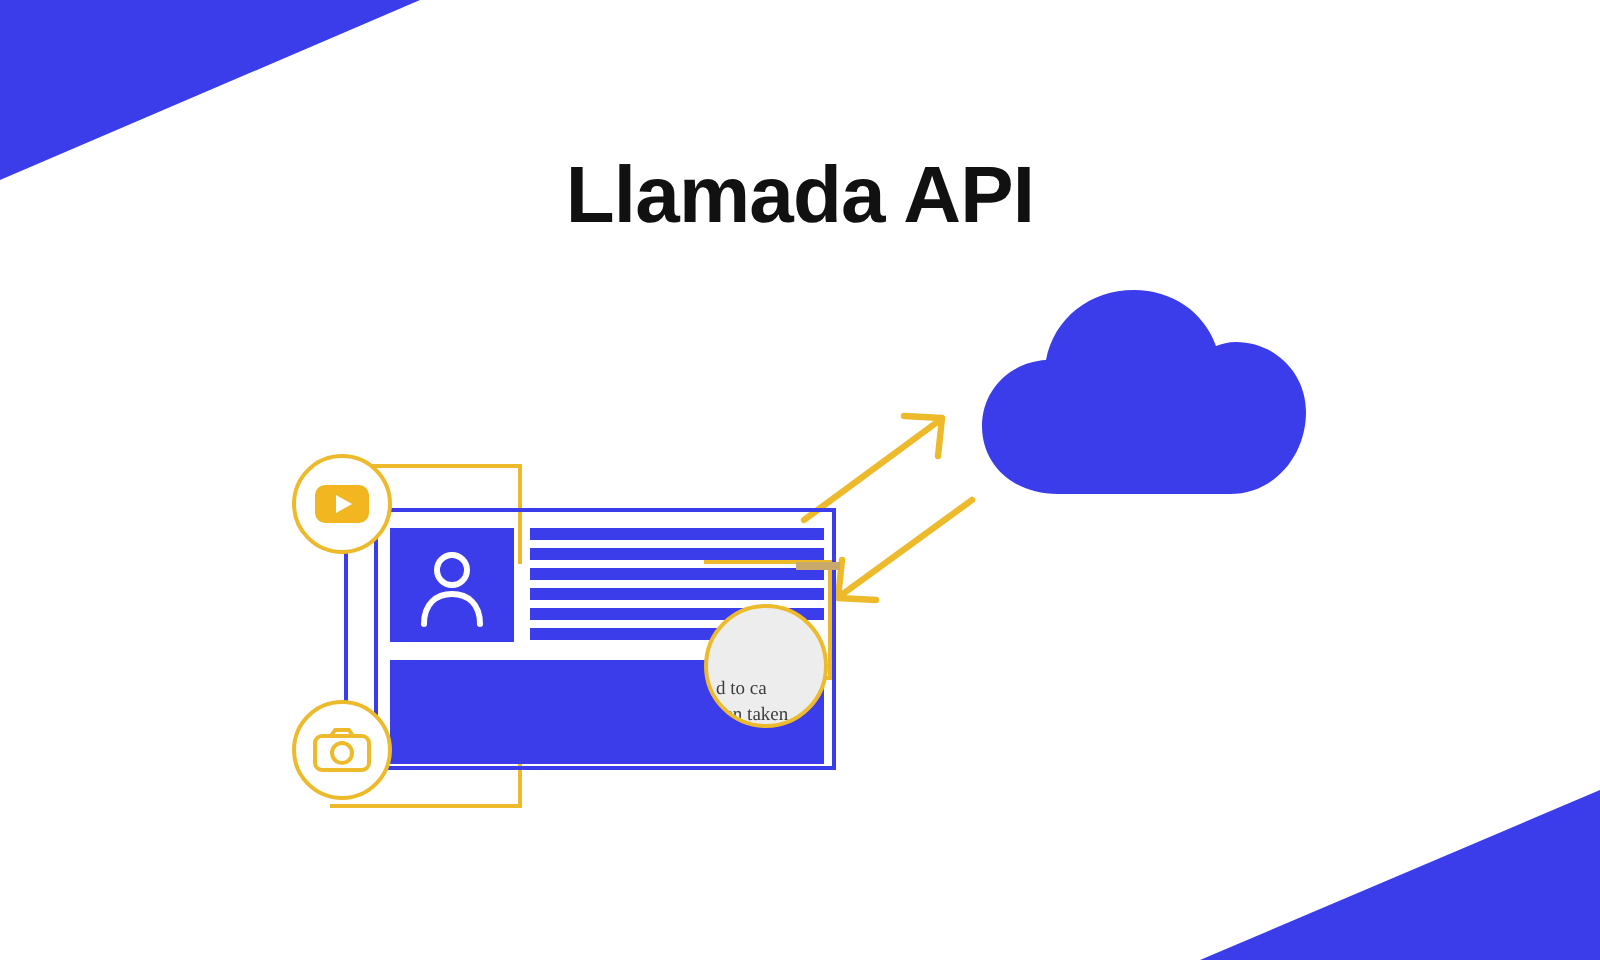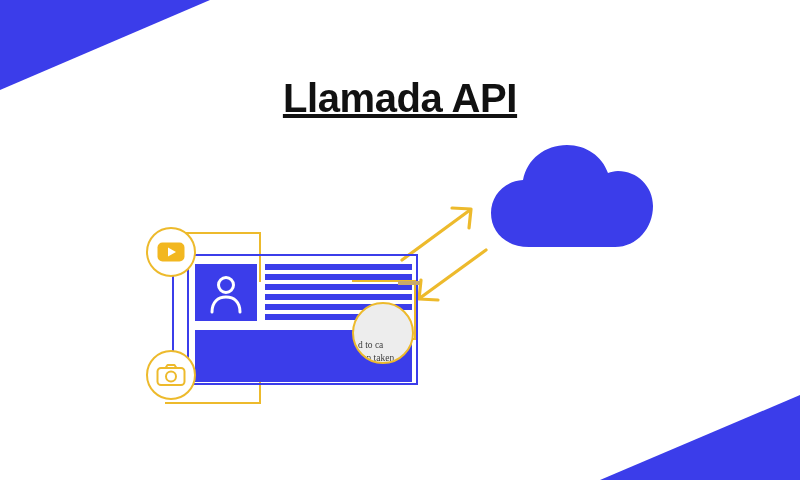--- a/index.html
+++ b/index.html
@@ -48,7 +48,6 @@
     color: #111111;
     letter-spacing: -0.4px;
     line-height: 1;
-    text-decoration: underline;
   }
 
   

